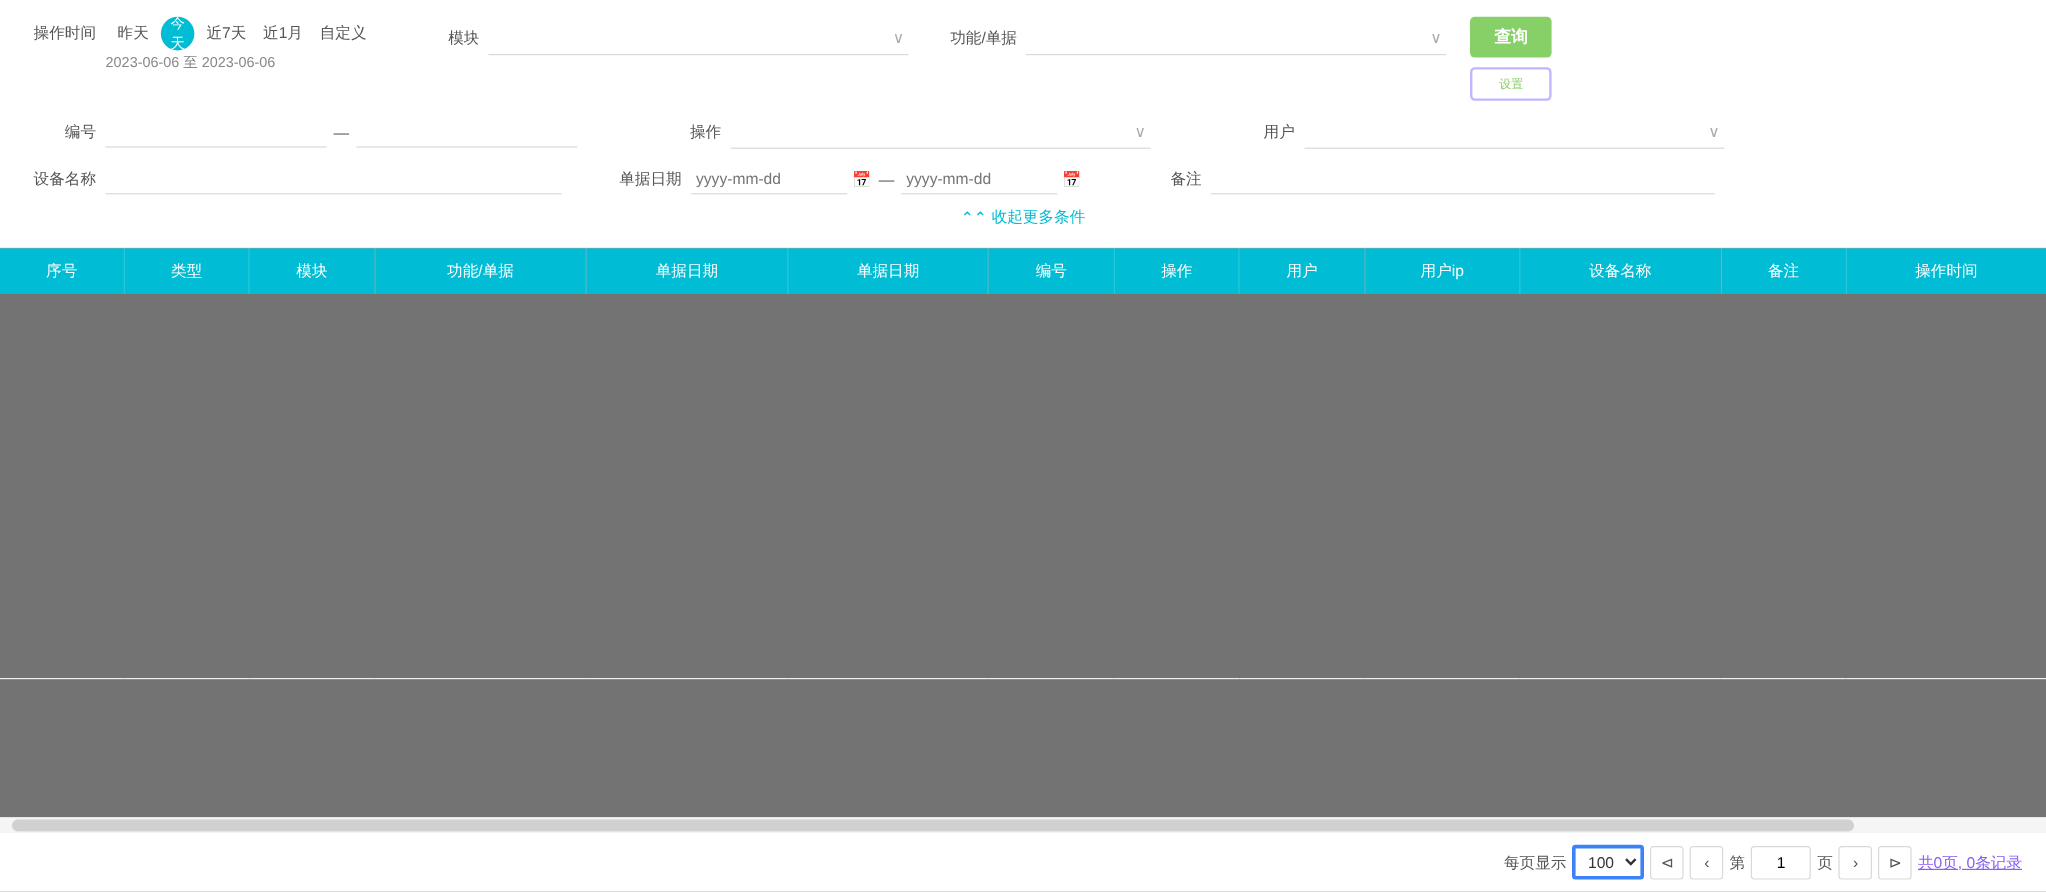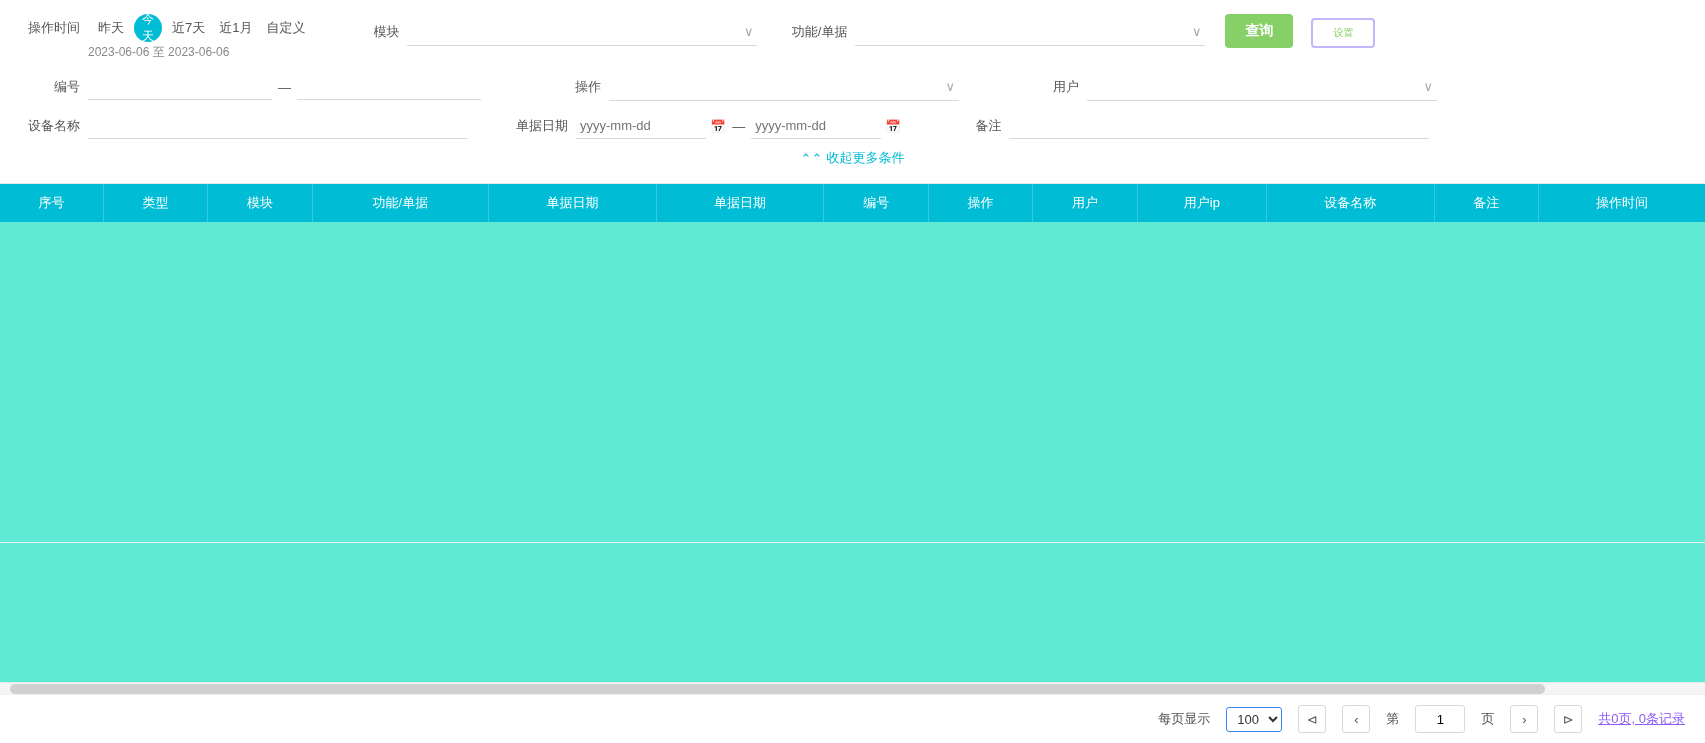--- a/index.html
+++ b/index.html
@@ -69,7 +69,7 @@
     .page-total { color: #8b5cf6; text-decoration: underline; }
 
     
-    .action-btns { display: flex; flex-direction: row; gap: 18px; }
+    .action-btns { display: flex; flex-direction: column; gap: 4px; }
   </style>
 </head>
 <body>

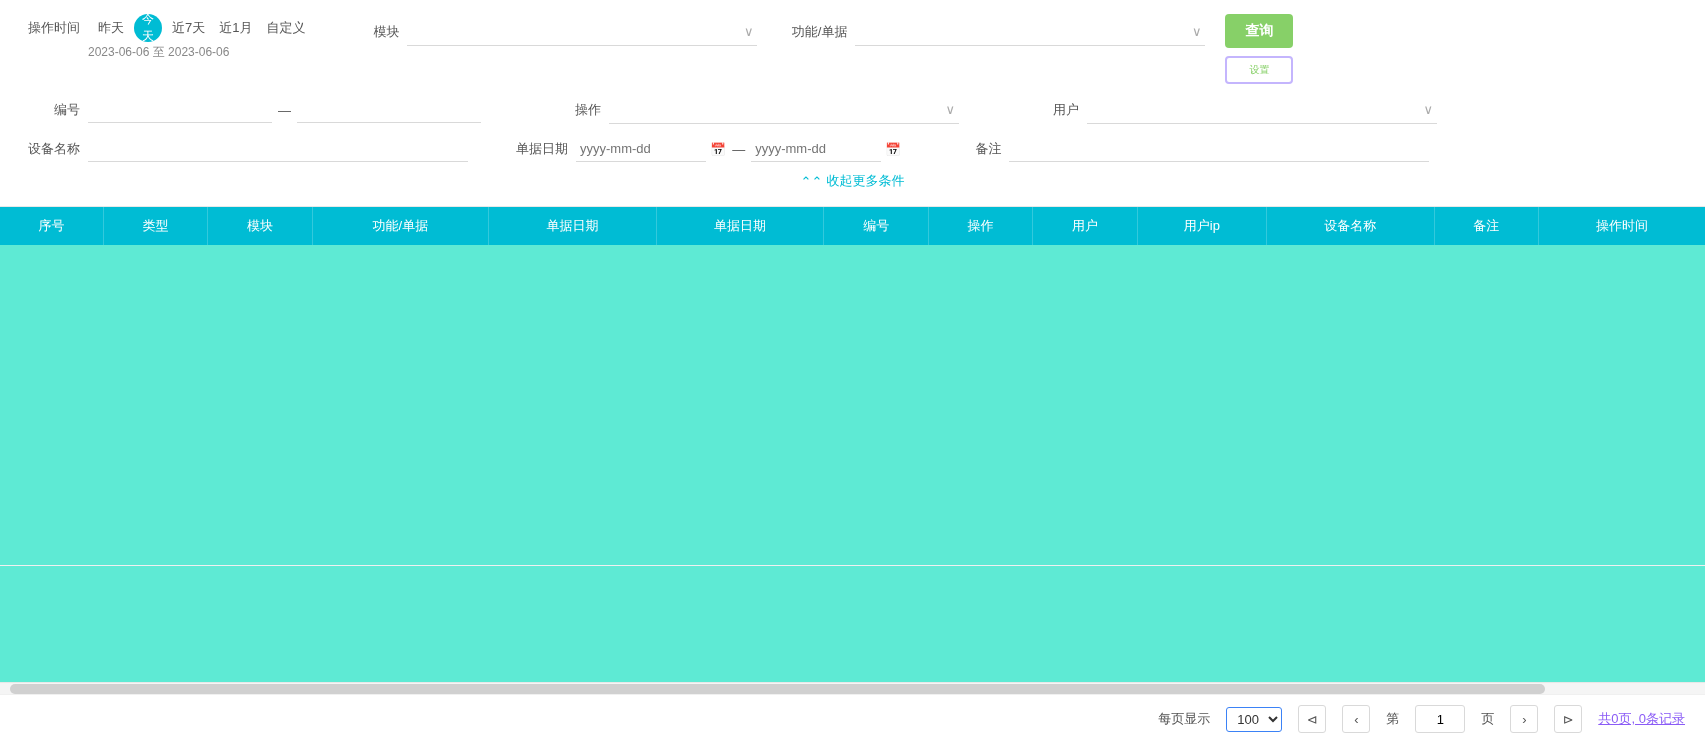--- a/index.html
+++ b/index.html
@@ -46,7 +46,7 @@
     .collapse-btn { background: none; border: none; color: #00bcd4; cursor: pointer; font-size: 13px; display: flex; align-items: center; gap: 4px; }
 
     
-    .table-section { background: #5eead4; flex: 1; }
+    .table-section { background: #737373; flex: 1; }
     .data-table { width: 100%; border-collapse: collapse; }
     .data-table thead tr { background: #00bcd4; }
     .data-table thead th { color: #fff; font-weight: normal; padding: 10px 8px; text-align: center; font-size: 13px; border-right: 1px solid rgba(255,255,255,0.2); white-space: nowrap; }

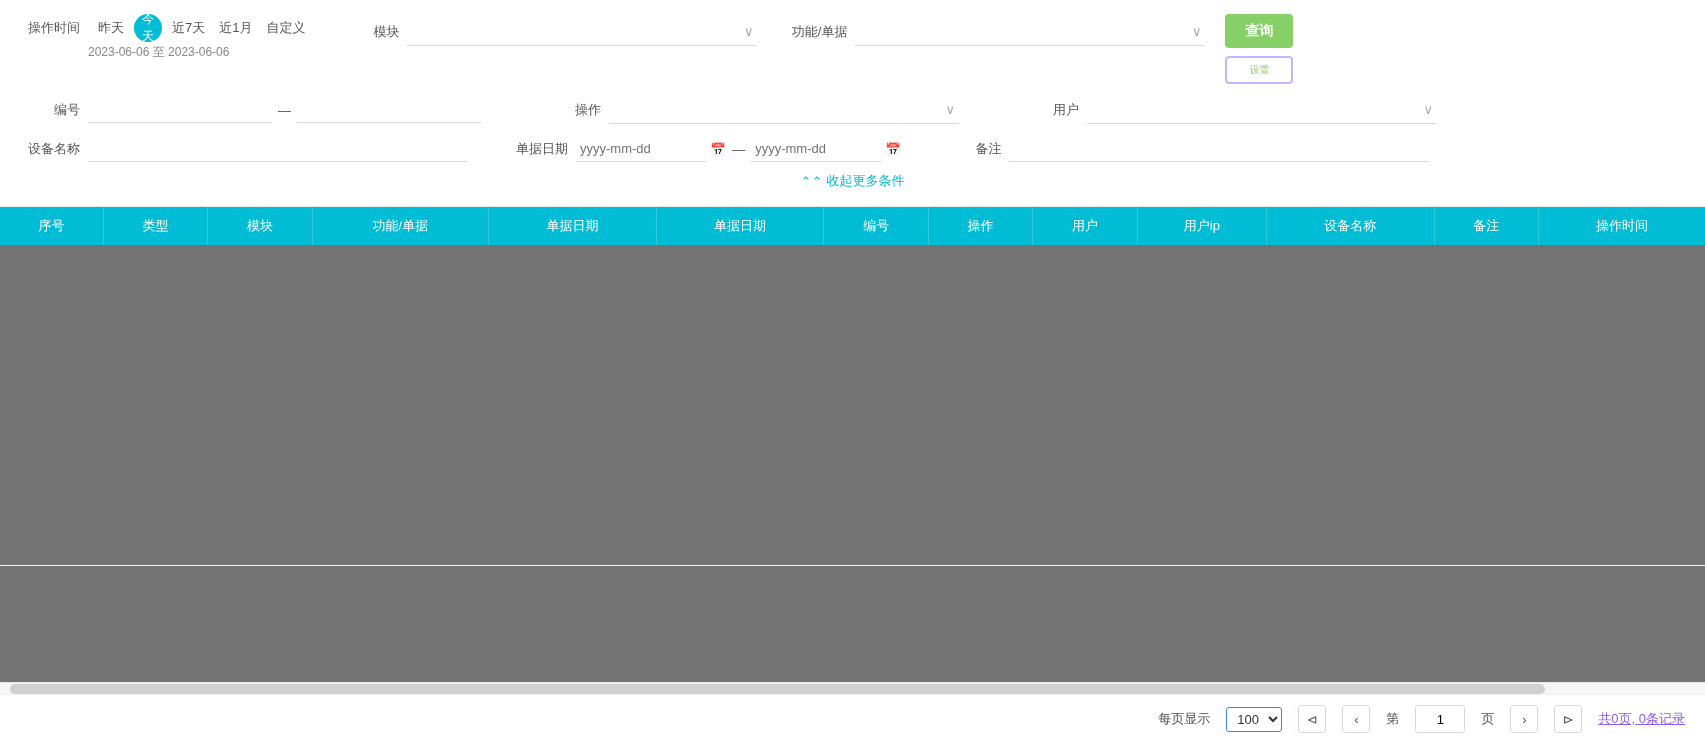--- a/index.html
+++ b/index.html
@@ -59,7 +59,7 @@
     .scrollbar-inner { height: 10px; background: #d0d0d0; border-radius: 5px; margin: 1px 10px; width: 90%; }
 
     
-    .pagination { display: flex; align-items: center; justify-content: flex-end; padding: 10px 20px; background: #fff; border-top: 1px solid #f0f0f0; gap: 16px; }
+    .pagination { display: flex; align-items: center; justify-content: flex-end; padding: 10px 20px; background: #fff; border-top: 1px solid #f0f0f0; gap: 5px; }
     .page-size-label { color: #555; }
     .page-size-select { border: 1px solid #3b82f6; border-radius: 3px; padding: 3px 6px; font-size: 13px; cursor: pointer; background: #fff; color: #333; }
     .page-nav-btn { background: none; border: 1px solid #d9d9d9; border-radius: 3px; width: 28px; height: 28px; cursor: pointer; display: flex; align-items: center; justify-content: center; color: #555; font-size: 13px; }

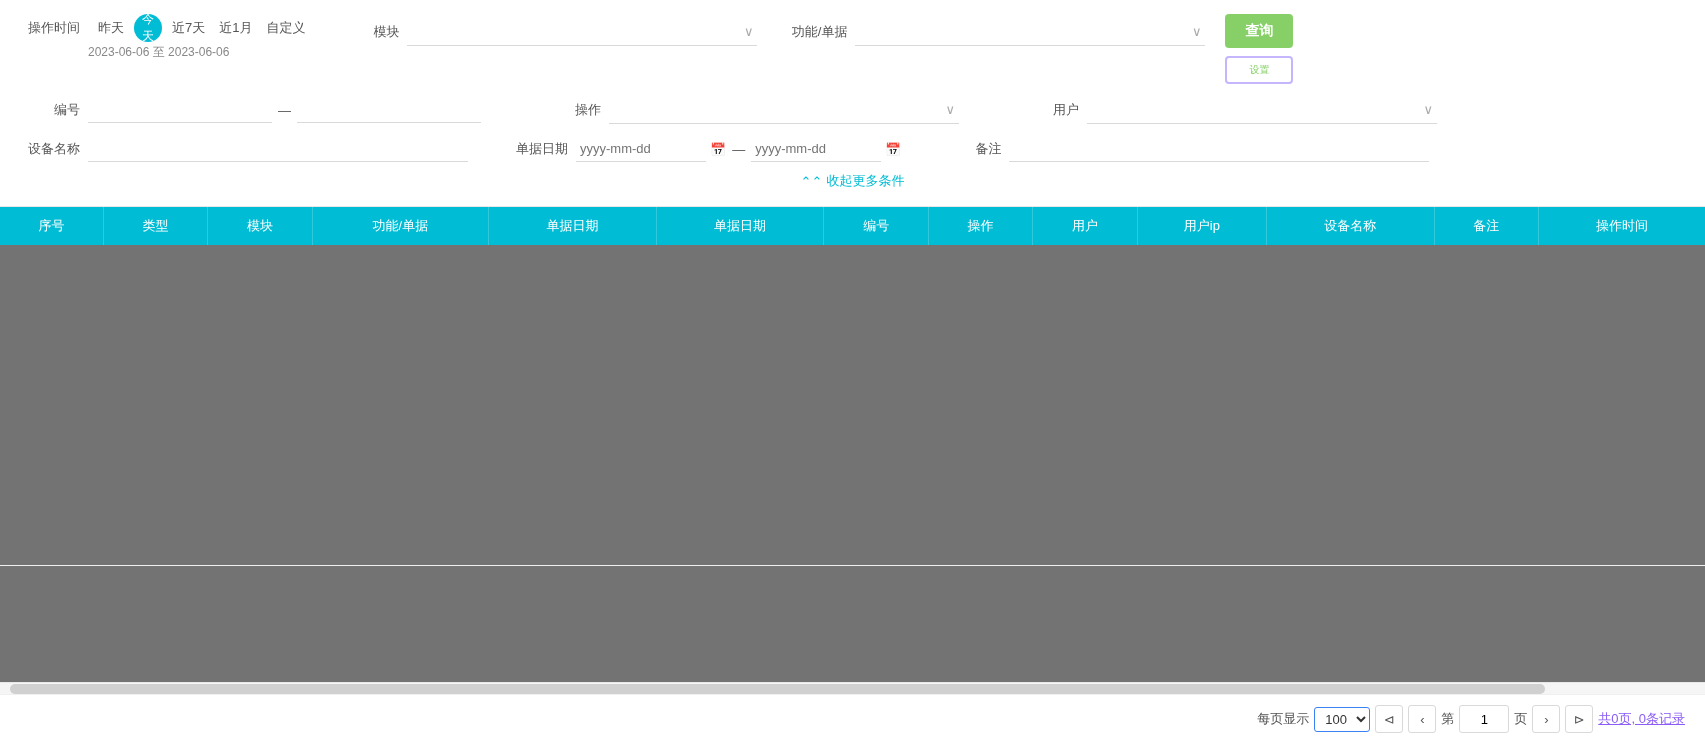--- a/index.html
+++ b/index.html
@@ -61,7 +61,7 @@
     
     .pagination { display: flex; align-items: center; justify-content: flex-end; padding: 10px 20px; background: #fff; border-top: 1px solid #f0f0f0; gap: 5px; }
     .page-size-label { color: #555; }
-    .page-size-select { border: 1px solid #3b82f6; border-radius: 3px; padding: 3px 6px; font-size: 13px; cursor: pointer; background: #fff; color: #333; }
+    .page-size-select { border: 3px solid #3b82f6; border-radius: 3px; padding: 3px 6px; font-size: 13px; cursor: pointer; background: #fff; color: #333; }
     .page-nav-btn { background: none; border: 1px solid #d9d9d9; border-radius: 3px; width: 28px; height: 28px; cursor: pointer; display: flex; align-items: center; justify-content: center; color: #555; font-size: 13px; }
     .page-nav-btn:disabled { color: #ccc; cursor: default; }
     .page-input { border: 1px solid #d9d9d9; border-radius: 3px; width: 50px; height: 28px; text-align: center; font-size: 13px; }

